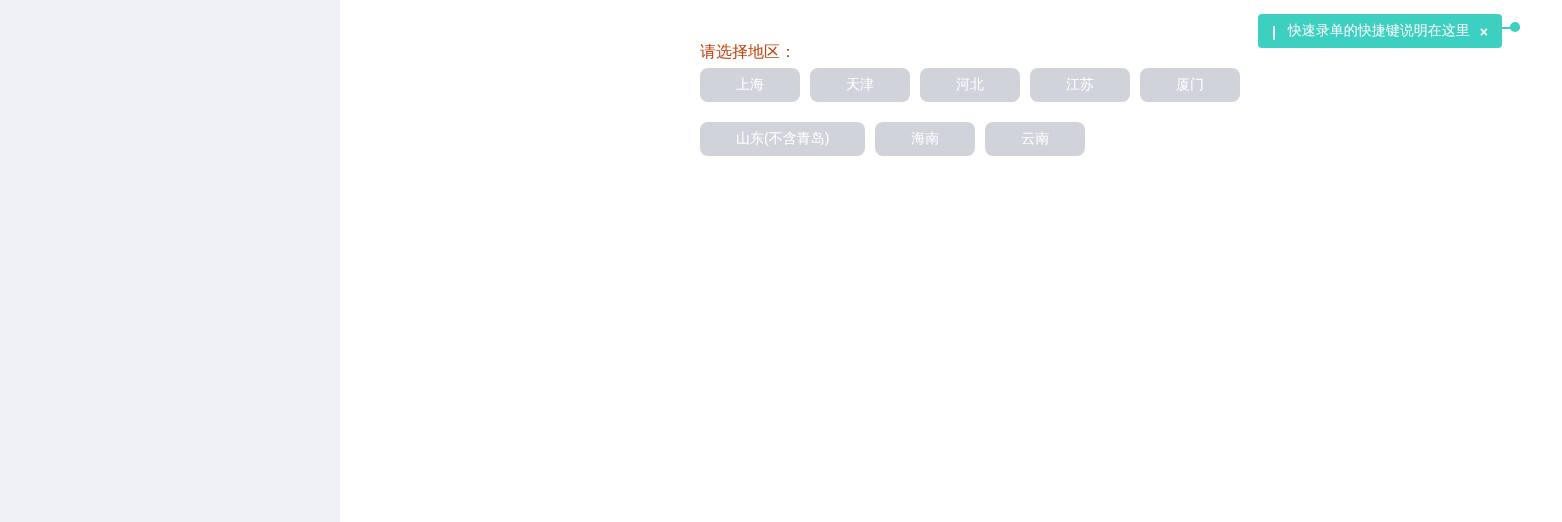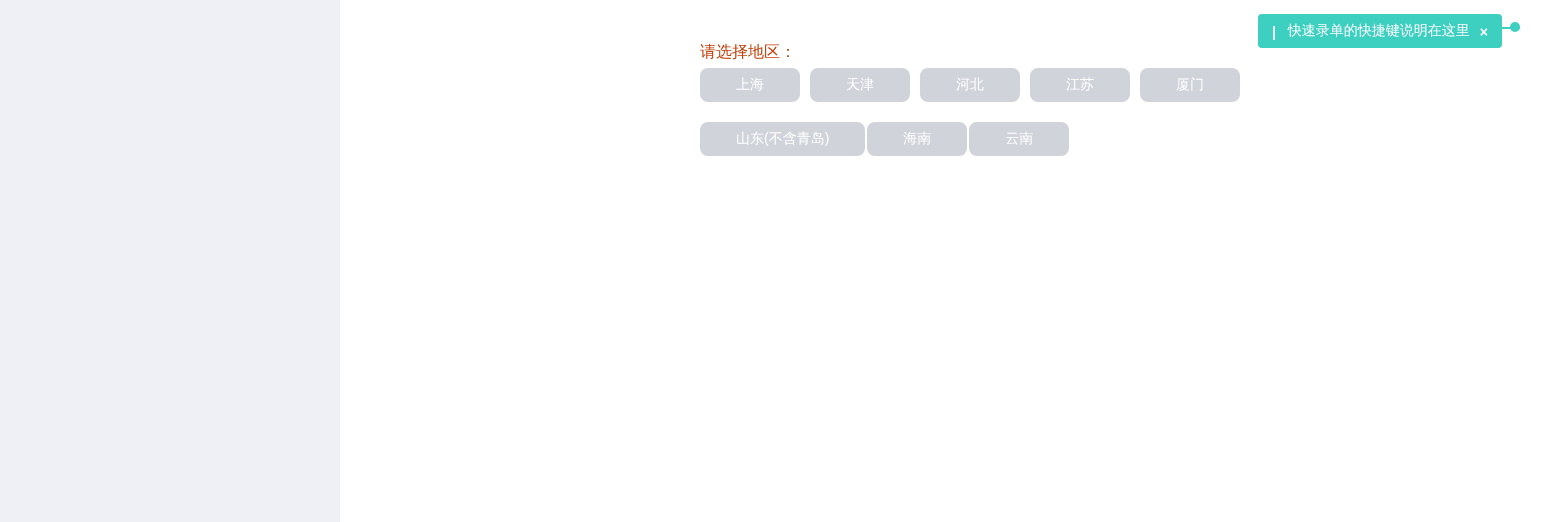--- a/index.html
+++ b/index.html
@@ -140,7 +140,7 @@
         <button class="region-btn">江苏</button>
         <button class="region-btn">厦门</button>
       </div>
-      <div style="display: flex; gap: 2px; margin-top: 10px;">
+      <div style="display: flex; gap: 10px; margin-top: 10px;">
         <button class="region-btn">山东(不含青岛)</button>
         <button class="region-btn">海南</button>
         <button class="region-btn">云南</button>

